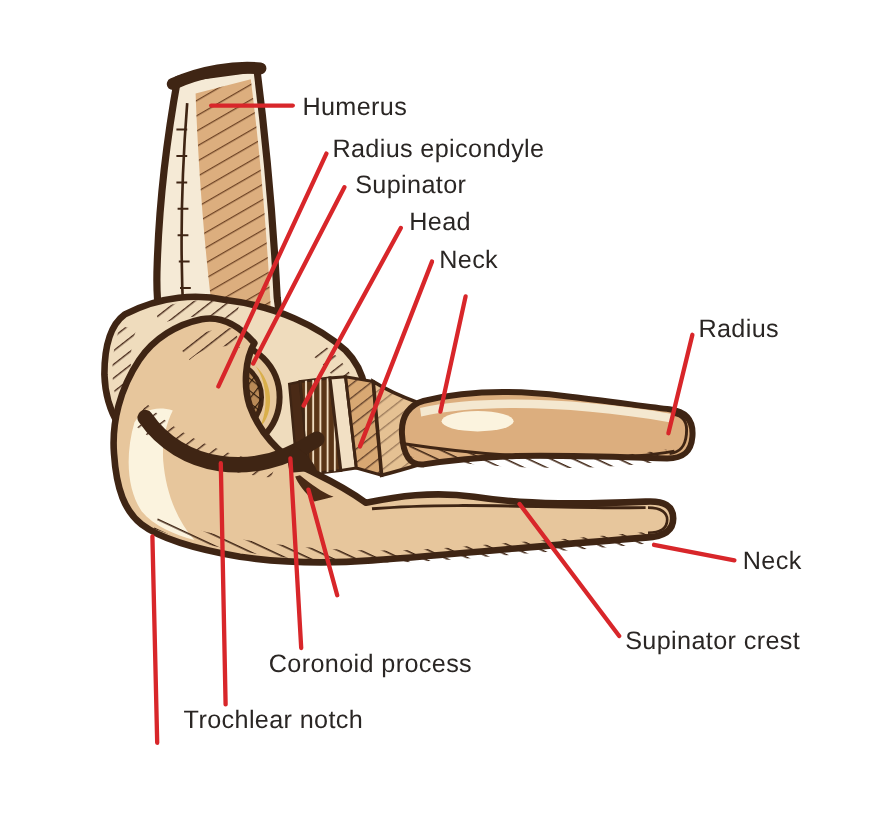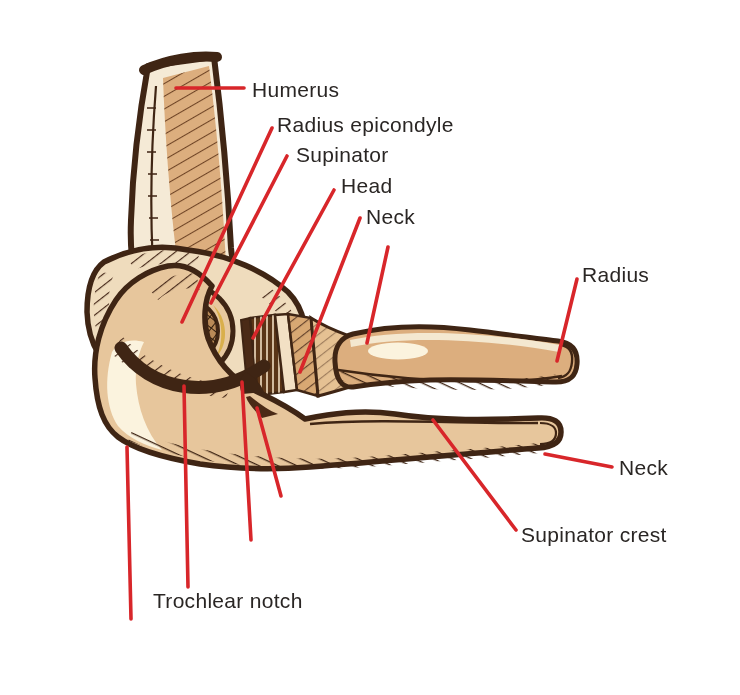--- a/index.html
+++ b/index.html
@@ -144,6 +144,7 @@
   <div class="lbl" style="left:582px;top:260px;">Radius</div>
   <div class="lbl" style="left:619px;top:453px;">Neck</div>
   <div class="lbl" style="left:521px;top:520px;">Supinator crest</div>
+  <div class="lbl" style="left:224px;top:539px;">Coronoid process</div>
   <div class="lbl" style="left:153px;top:586px;">Trochlear notch</div>
 </div>
 

